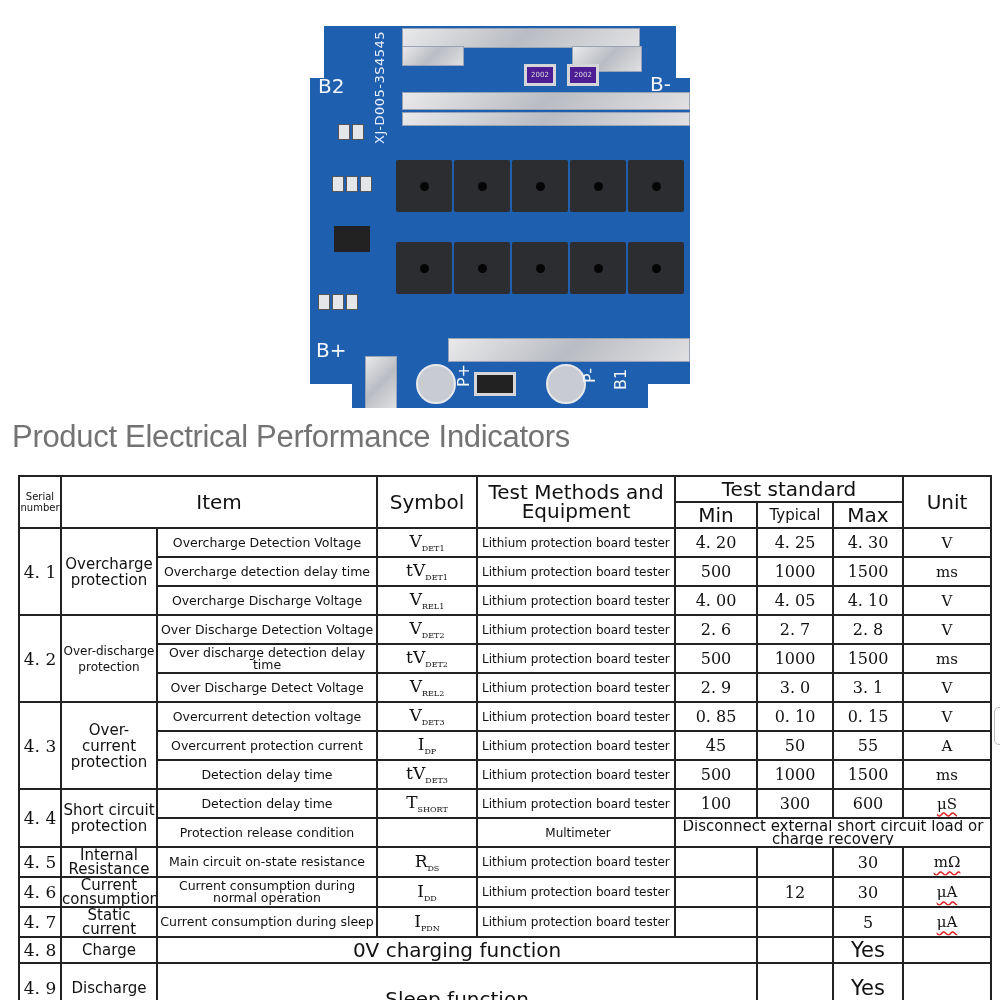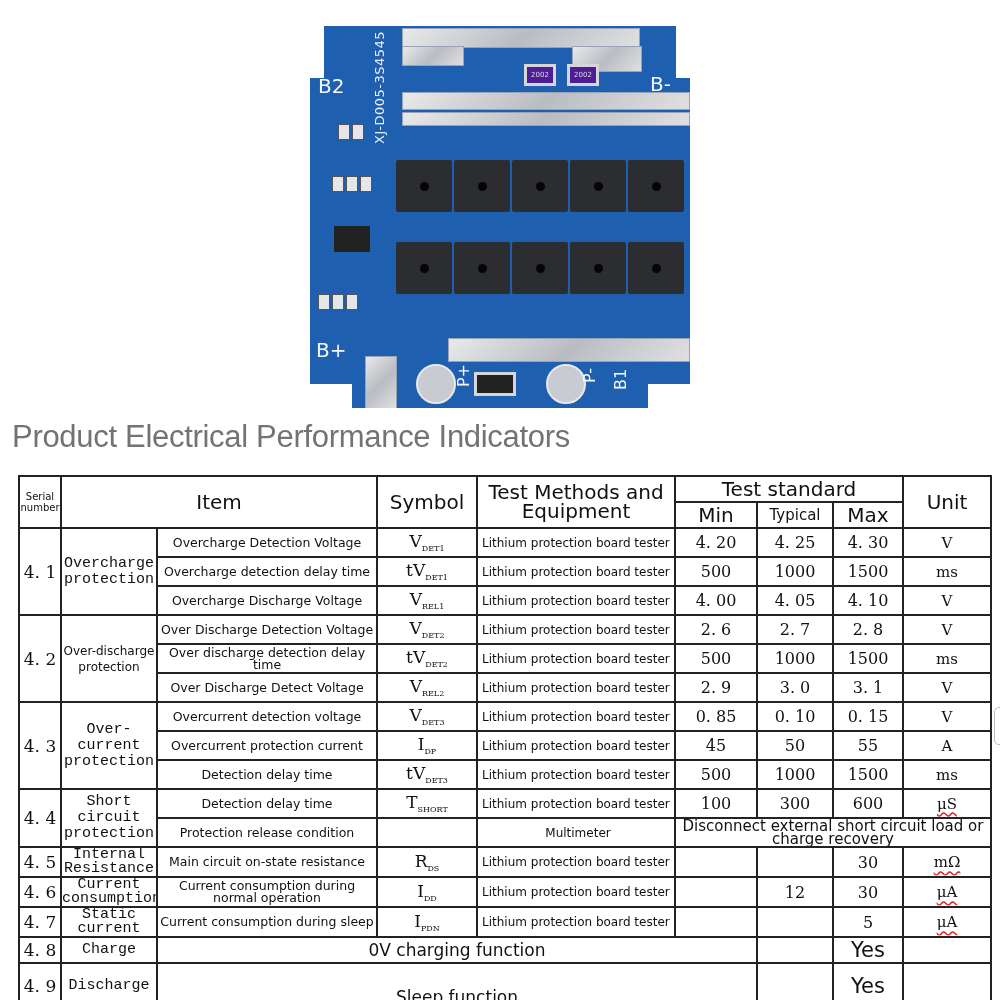--- a/index.html
+++ b/index.html
@@ -27,7 +27,7 @@
   .hdr { font-size: 20px; }
   .hdr-small { font-size: 10px; line-height: 11px; }
   .sn { font-family: "DejaVu Serif", serif; font-weight: bold; font-size: 17px; }
-  .grp { font-size: 15px; line-height: 16px; font-family: Liberation Mono, monospace; }
+  .grp { font-size: 15px; line-height: 16px; }
   .grp-sm { font-size: 12px; line-height: 16px; }
   .item { font-size: 12.5px; line-height: 12px; }
   .sym { font-family: "DejaVu Serif", serif; font-size: 17px; }

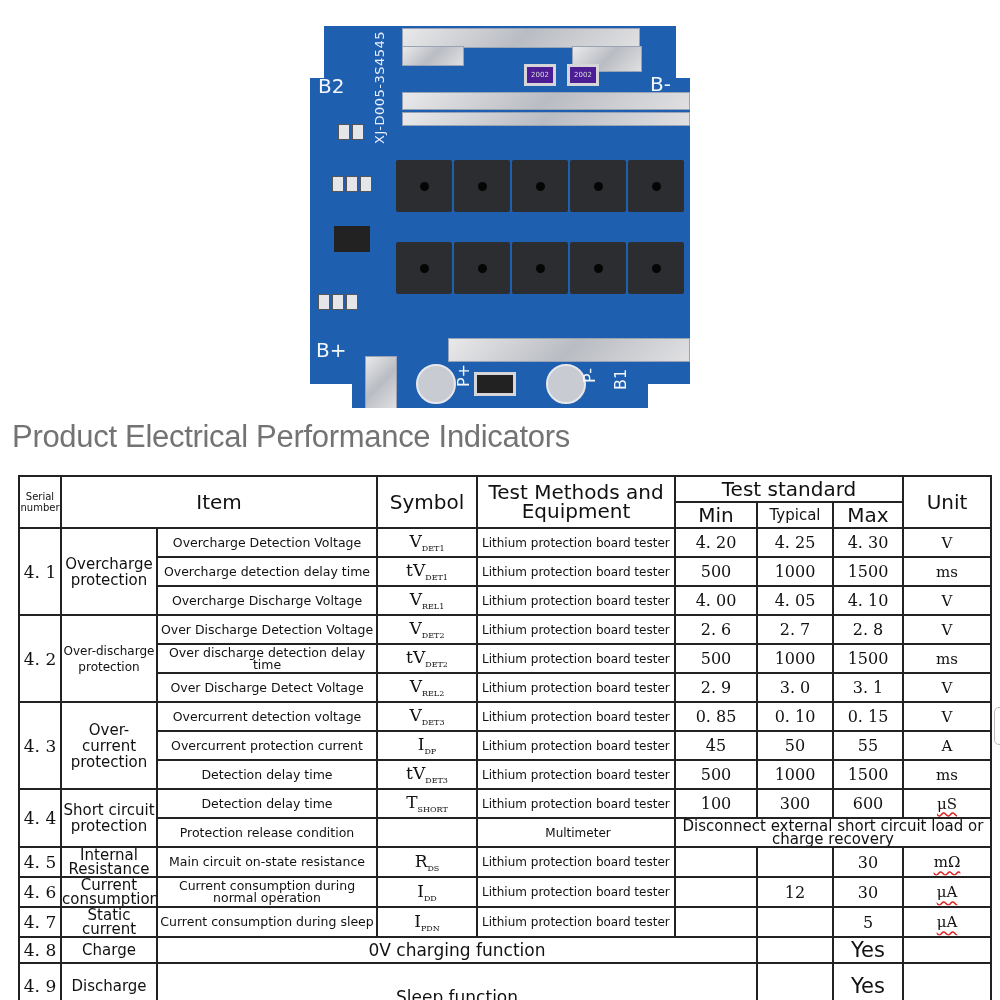--- a/index.html
+++ b/index.html
@@ -37,7 +37,7 @@
   .unit { font-family: "DejaVu Serif", serif; font-size: 15px; font-weight: bold; }
   .unit.squig { text-decoration: underline wavy #d22; text-underline-offset: 3px; }
   .span-text { font-size: 17px; margin-left: 30px; }
-  .note { font-size: 15px; line-height: 13px; }
+  .note { font-size: 15px; line-height: 13px; border-radius: 11px; }
   .yes { font-size: 21px; }
   .scroll-tab { position: absolute; right: -6px; top: 707px; width: 10px; height: 36px; border: 1px solid #bbb; border-radius: 5px; background: #fff; }
 </style>

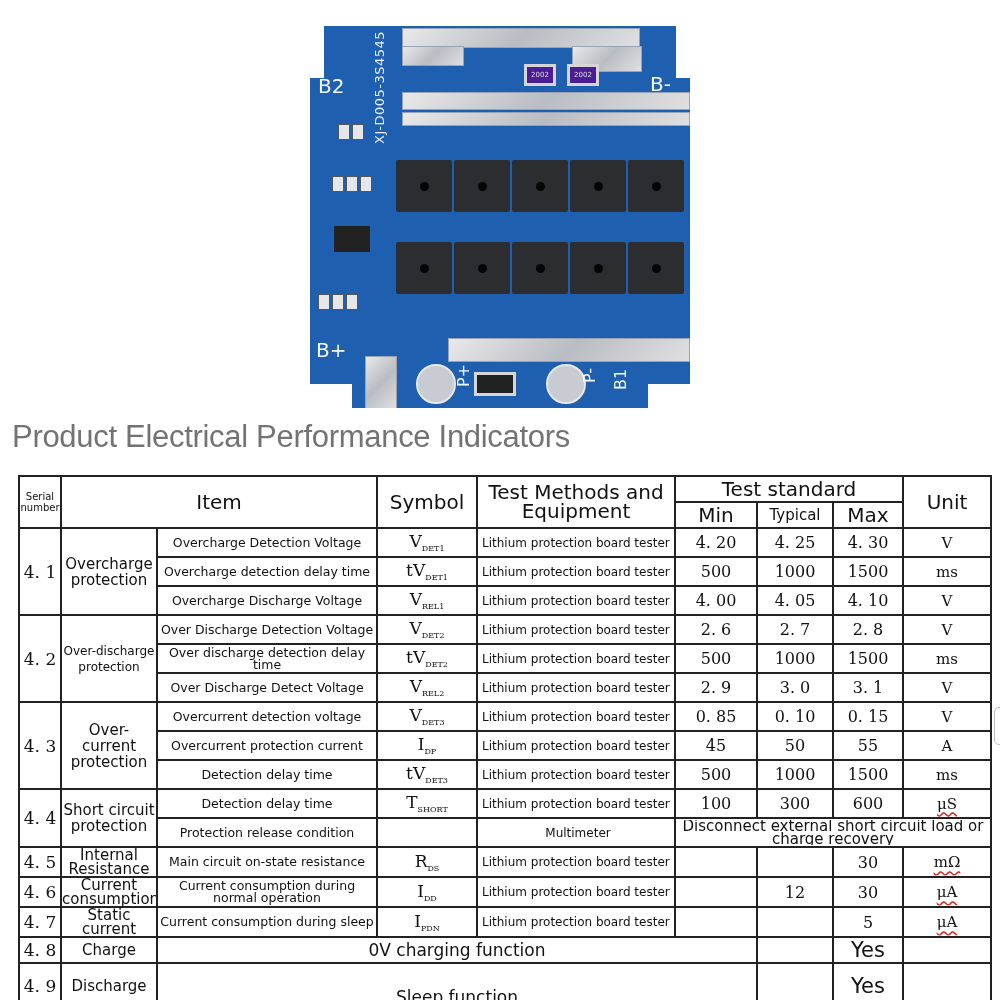--- a/index.html
+++ b/index.html
@@ -36,7 +36,7 @@
   .val { font-family: "DejaVu Serif", serif; font-size: 16px; border-radius: 8px; }
   .unit { font-family: "DejaVu Serif", serif; font-size: 15px; font-weight: bold; }
   .unit.squig { text-decoration: underline wavy #d22; text-underline-offset: 3px; }
-  .span-text { font-size: 17px; margin-left: 30px; }
+  .span-text { font-size: 20px; margin-left: 30px; }
   .note { font-size: 15px; line-height: 13px; border-radius: 11px; }
   .yes { font-size: 21px; }
   .scroll-tab { position: absolute; right: -6px; top: 707px; width: 10px; height: 36px; border: 1px solid #bbb; border-radius: 5px; background: #fff; }

